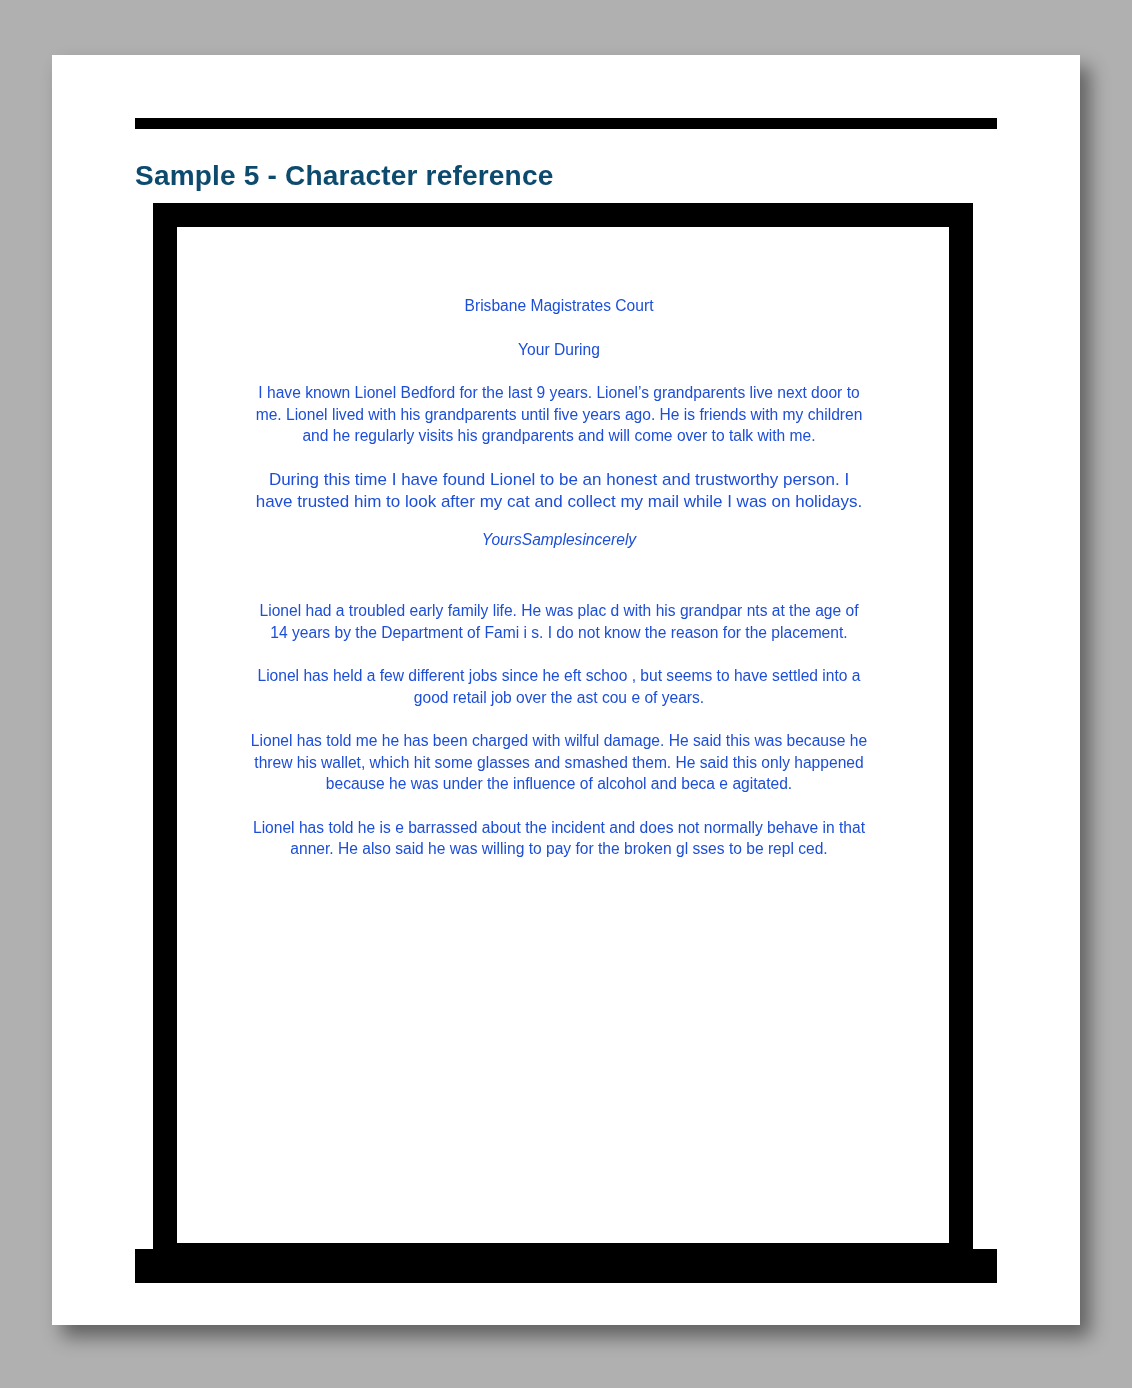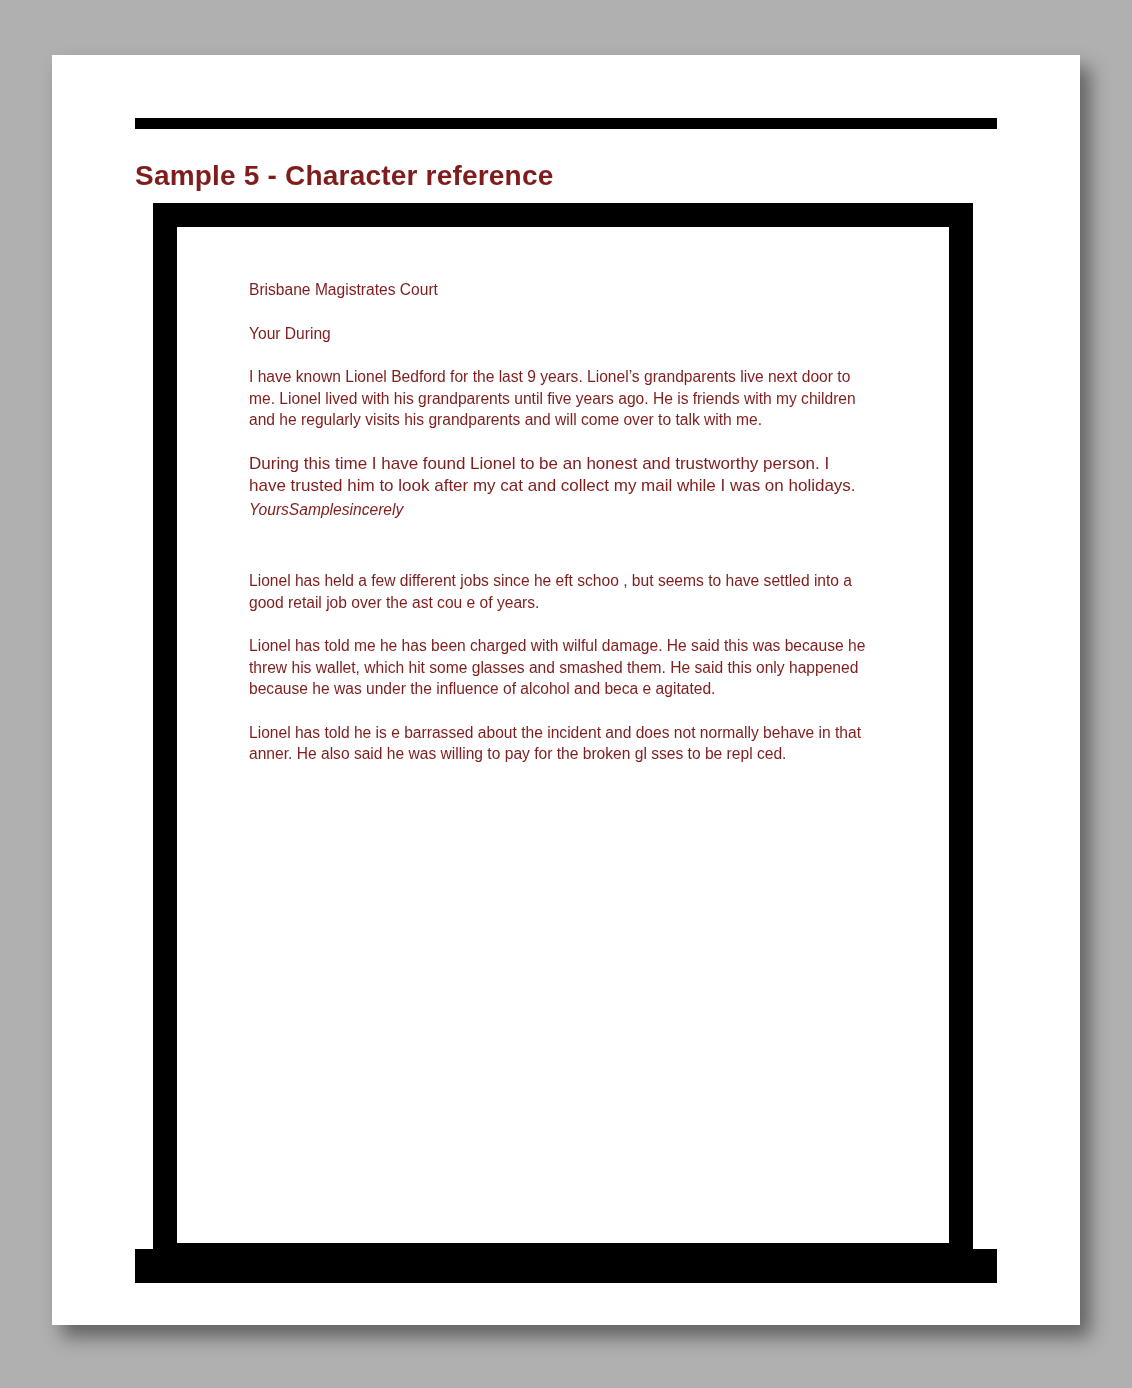--- a/index.html
+++ b/index.html
@@ -37,7 +37,7 @@
     top: 105px;
     font-size: 28px;
     font-weight: bold;
-    color: #7f1d1d;
+    color: #0c4a6e;
     letter-spacing: 0.2px;
     white-space: nowrap;
   }

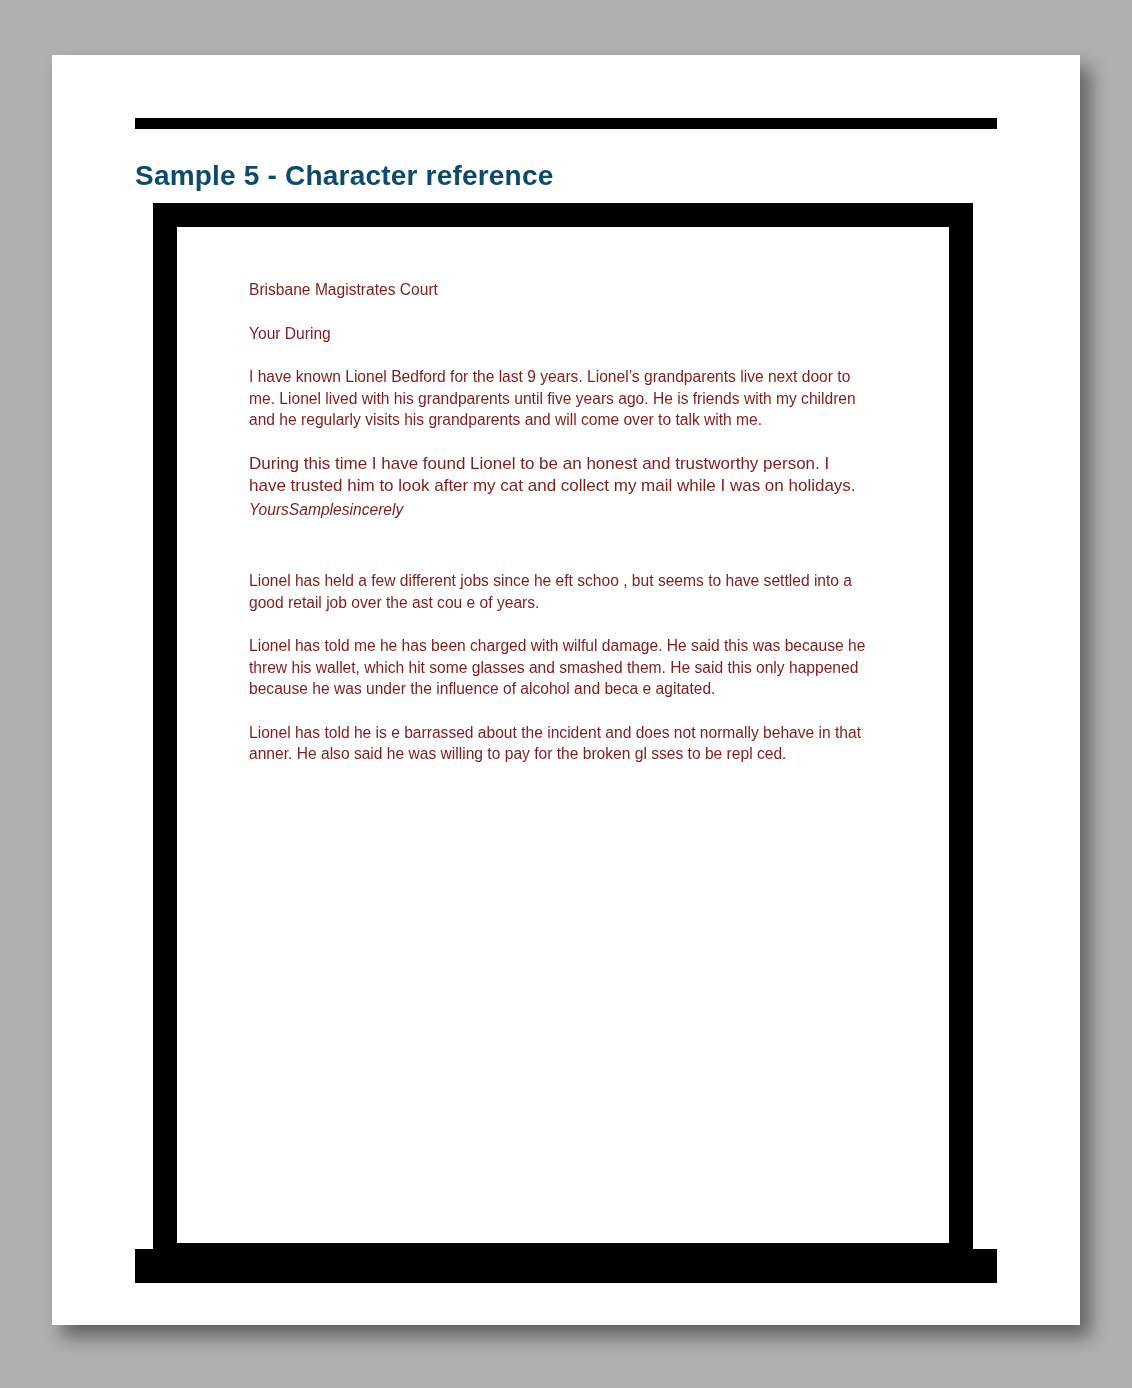--- a/index.html
+++ b/index.html
@@ -64,10 +64,11 @@
     width: 620px;
   }
   .letter p {
-    margin: 0 0 22px 0;
+    margin: 16px 0 22px 0;
     font-size: 15.6px;
     line-height: 1.38;
-    color: #7f1d1d;
+    color: #1d4ed8;
+    text-align: center;
   }
   .letter p.tight {
     font-size: 17px;

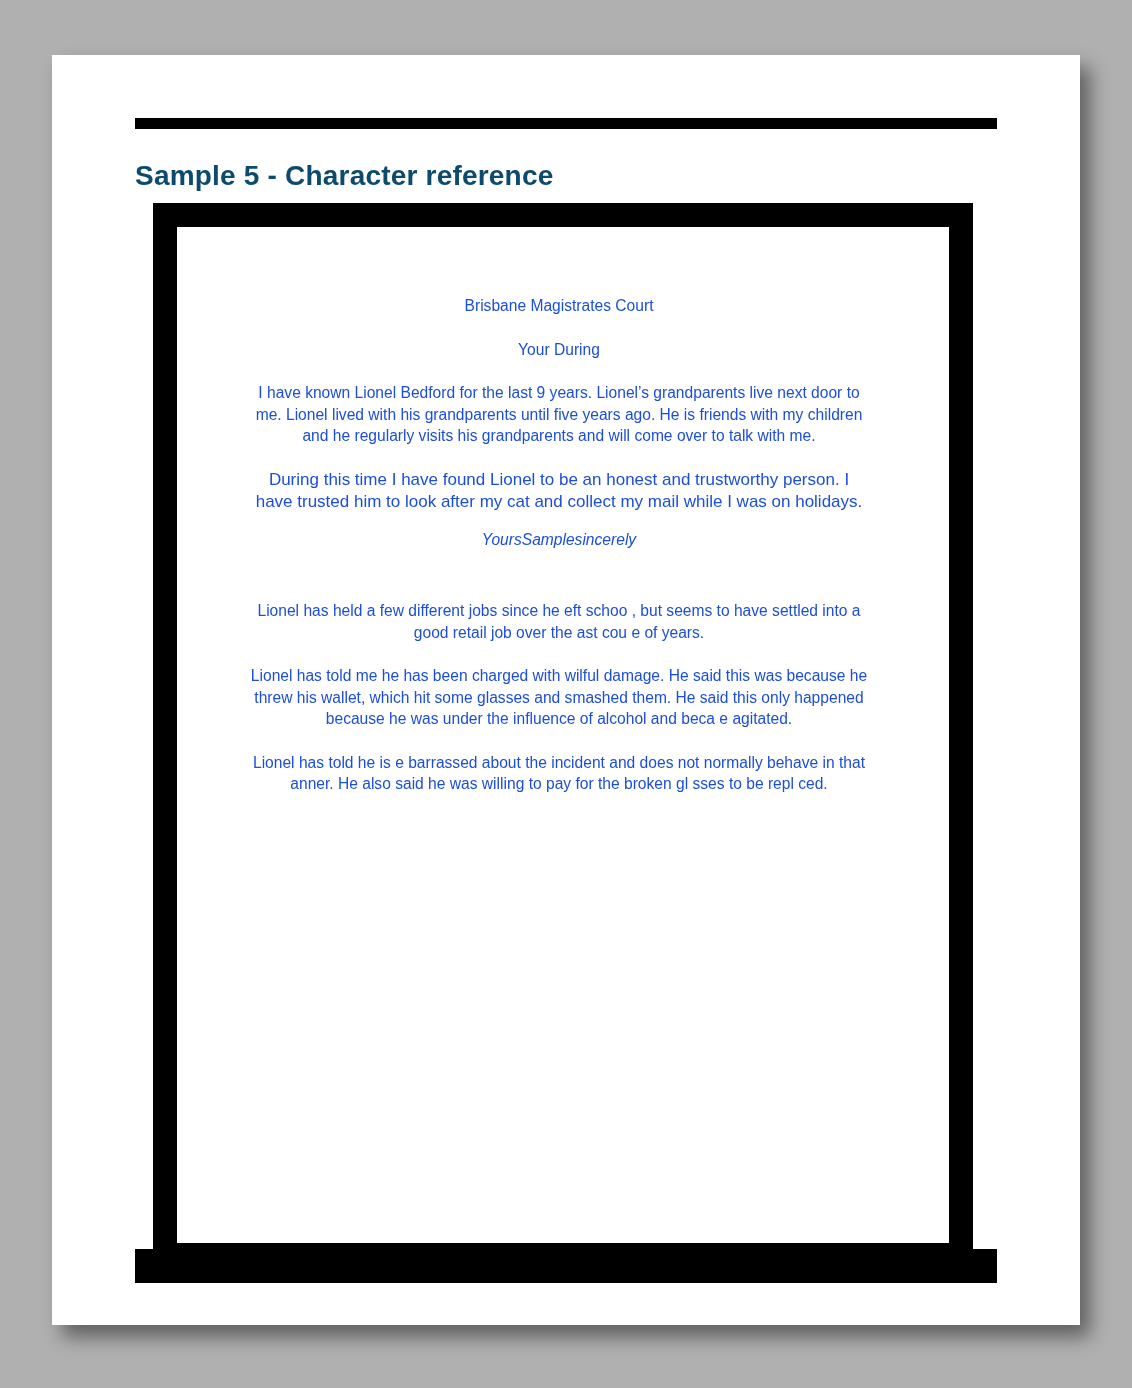--- a/index.html
+++ b/index.html
@@ -113,6 +113,7 @@
           <p>I have known Lionel Bedford for the last 9 years. Lionel’s grandparents live next door to me. Lionel lived with his grandparents until five years ago. He is friends with my children and he regularly visits his grandparents and will come over to talk with me.</p>
           <p class="tight">During this time I have found Lionel to be an honest and trustworthy person. I have trusted him to look after my cat and collect my mail while I was on holidays.</p>
           <p class="signoff">YoursSamplesincerely</p>
+          <p>Lionel had a troubled early family life. He was plac d with his grandpar nts at the age of 14 years by the Department of Fami i s. I do not know the reason for the placement.</p>
           <p>Lionel has held a few different jobs since he eft schoo , but seems to have settled into a good retail job over the ast cou e of years.</p>
           <p>Lionel has told me he has been charged with wilful damage. He said this was because he threw his wallet, which hit some glasses and smashed them. He said this only happened because he was under the influence of alcohol and beca  e agitated.</p>
           <p class="gap-after">Lionel has told      he is e   barrassed about the incident and does not normally behave in that   anner. He also said he was willing to pay for the broken gl sses to be repl  ced.</p>

